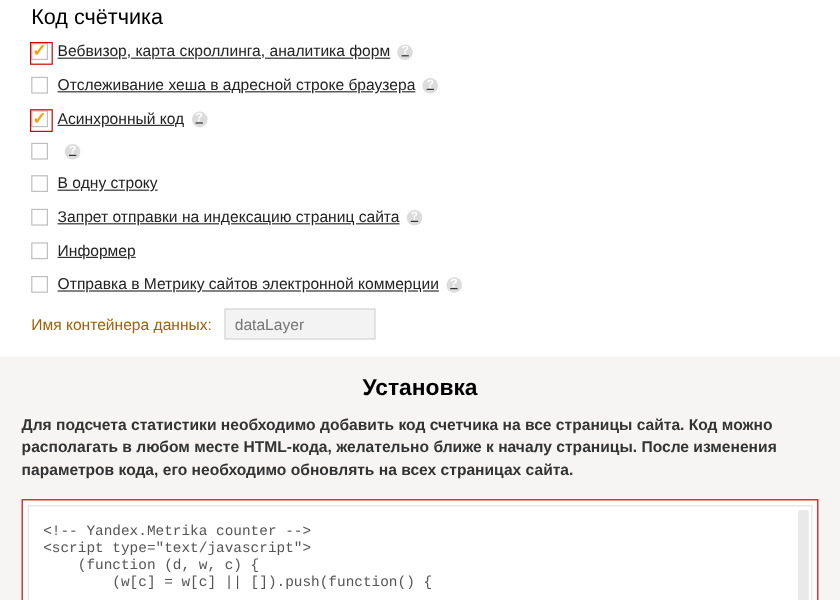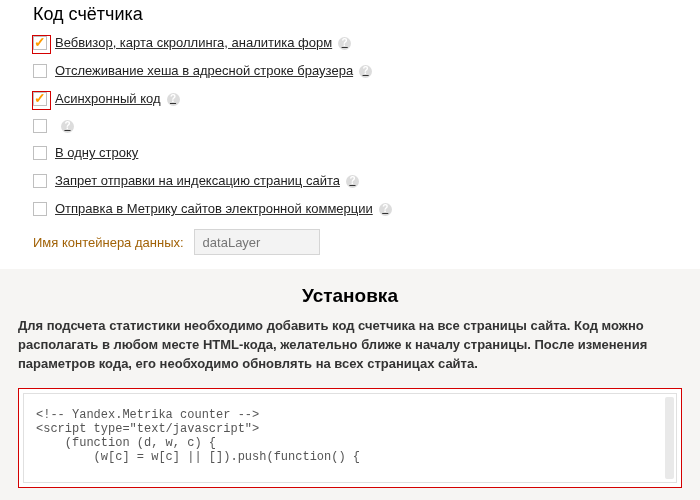--- a/index.html
+++ b/index.html
@@ -13,8 +13,7 @@
     width: 700px;
   }
   .section {
-    padding: 0 6px;
-    margin-left: 27px;
+    padding: 0 26px;
   }
   h2.title {
     font-size: 18px;

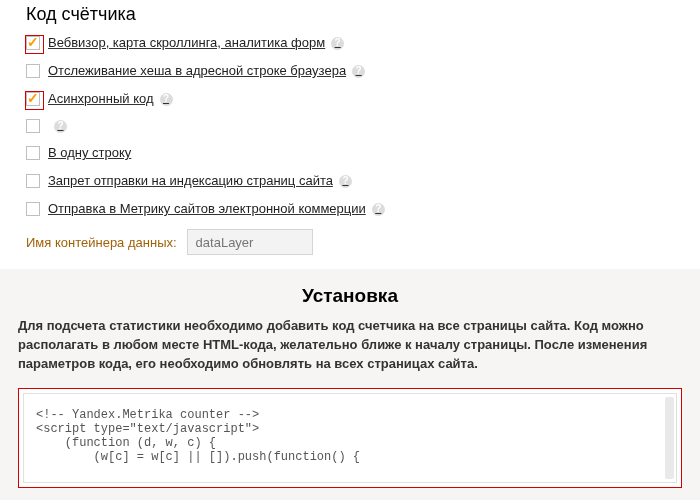--- a/index.html
+++ b/index.html
@@ -171,6 +171,10 @@
       </div>
       <div class="opt-row">
         <span class="cb"></span>
+        <span class="opt-label">Информер</span>
+      </div>
+      <div class="opt-row">
+        <span class="cb"></span>
         <span class="opt-label">Отправка в Метрику сайтов электронной коммерции</span>
         <span class="help">?</span>
       </div>

